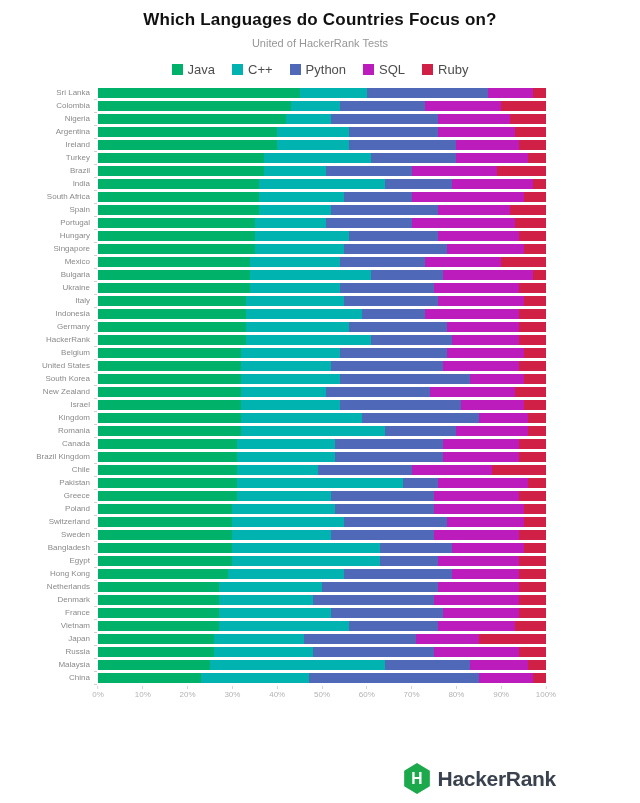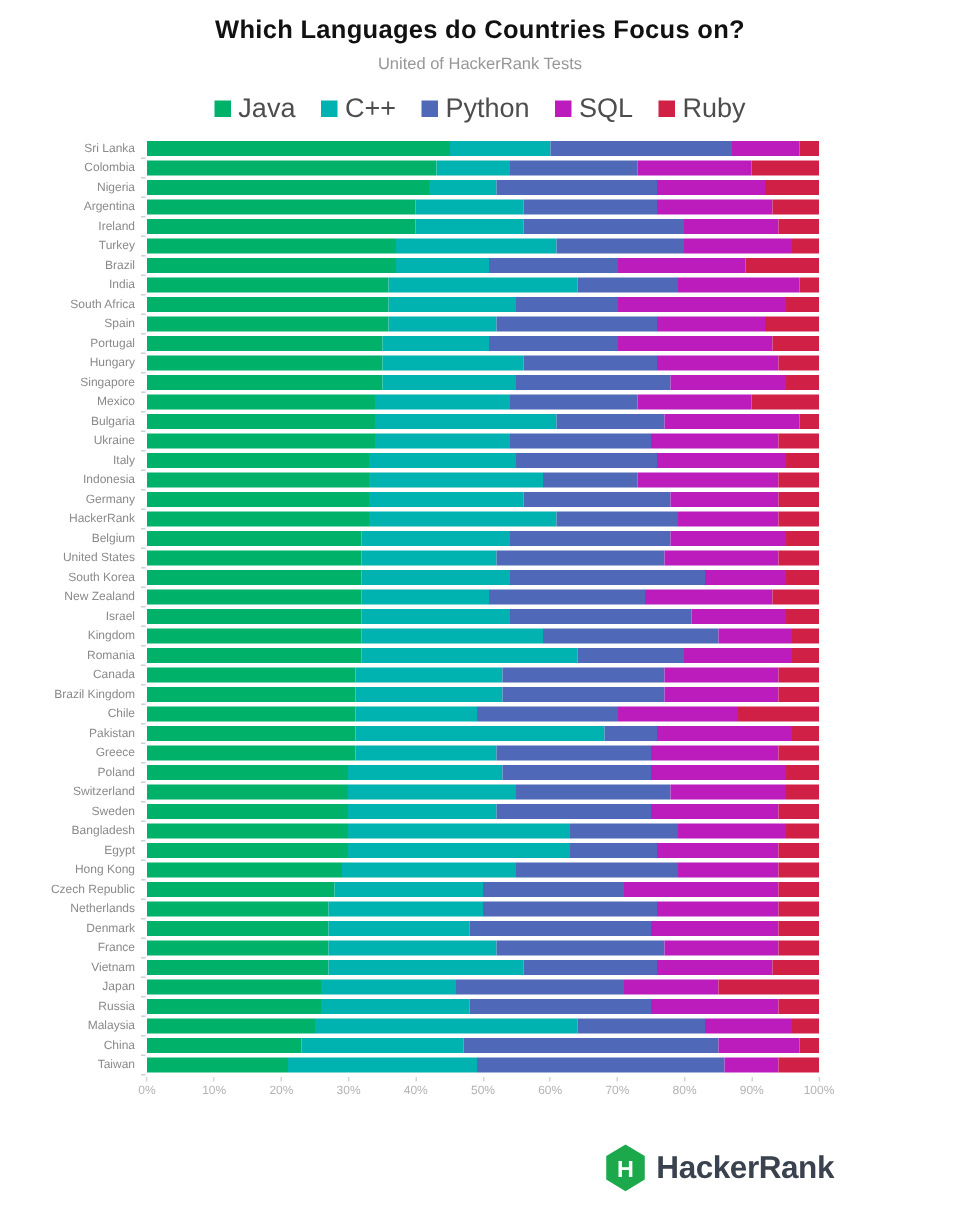--- a/index.html
+++ b/index.html
@@ -27,7 +27,7 @@
   }
   .legend-item{display:flex;align-items:center;gap:5px;}
   .legend-swatch{width:11px;height:11px;display:inline-block;}
-  .legend-label{font-size:18px;color:#4d4d4d;}
+  .legend-label{font-size:13px;color:#4d4d4d;}
   .chart{margin-top:9px;}
   .row{
     position:relative;

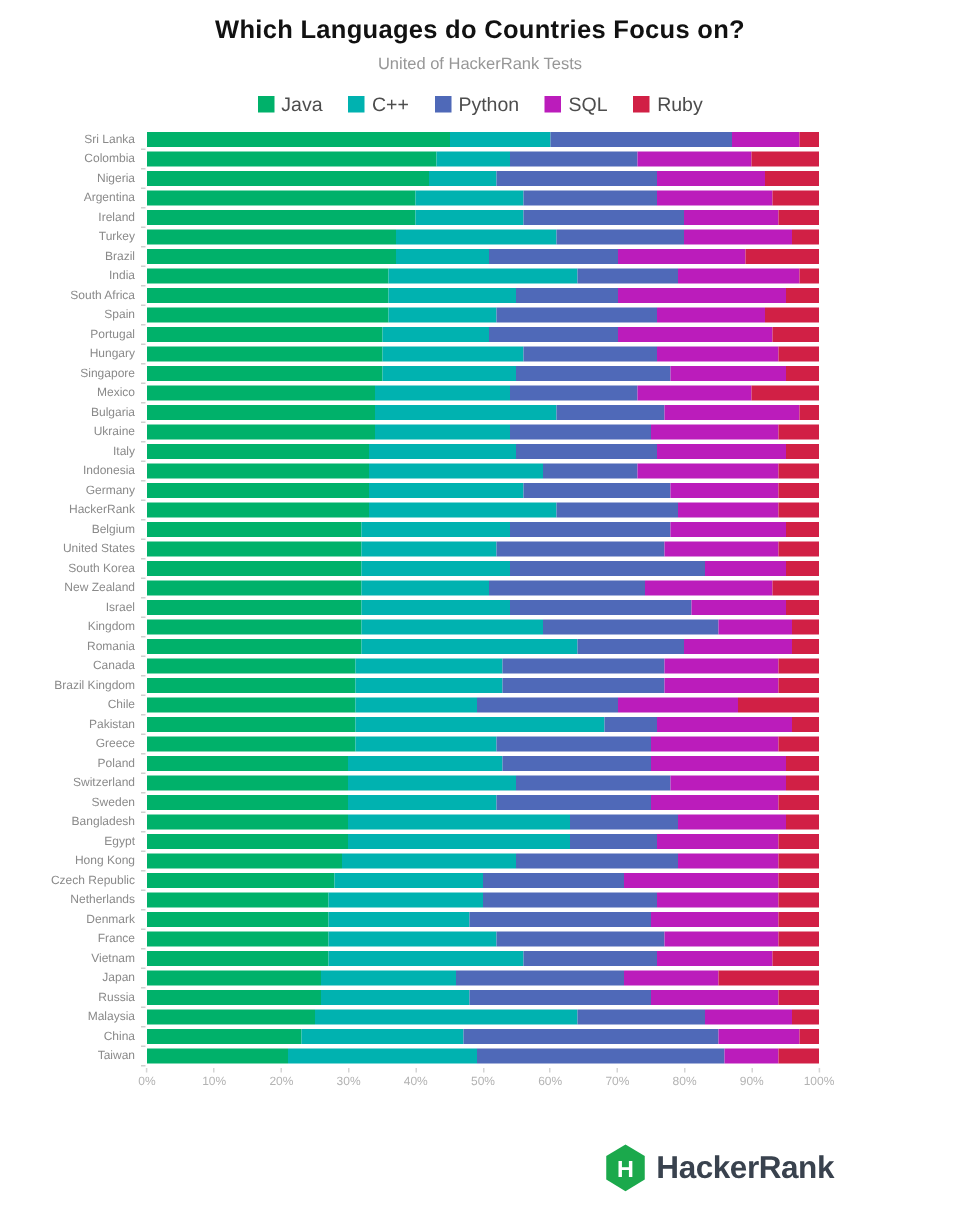--- a/index.html
+++ b/index.html
@@ -528,17 +528,6 @@
           </div>
         </div>
         <div class="row">
-          <div class="row-label">Czech Republic</div>
-          <span class="row-tick"></span>
-          <div class="bar">
-            <div class="seg" title="Czech Republic — Java: 28%" style="width: 28%; background: rgb(0, 177, 106);"></div>
-            <div class="seg" title="Czech Republic — C++: 22%" style="width: 22%; background: rgb(0, 178, 176);"></div>
-            <div class="seg" title="Czech Republic — Python: 21%" style="width: 21%; background: rgb(79, 105, 184);"></div>
-            <div class="seg" title="Czech Republic — SQL: 23%" style="width: 23%; background: rgb(187, 28, 187);"></div>
-            <div class="seg" title="Czech Republic — Ruby: 6%" style="width: 6%; background: rgb(209, 32, 69);"></div>
-          </div>
-        </div>
-        <div class="row">
           <div class="row-label">Netherlands</div>
           <span class="row-tick"></span>
           <div class="bar">

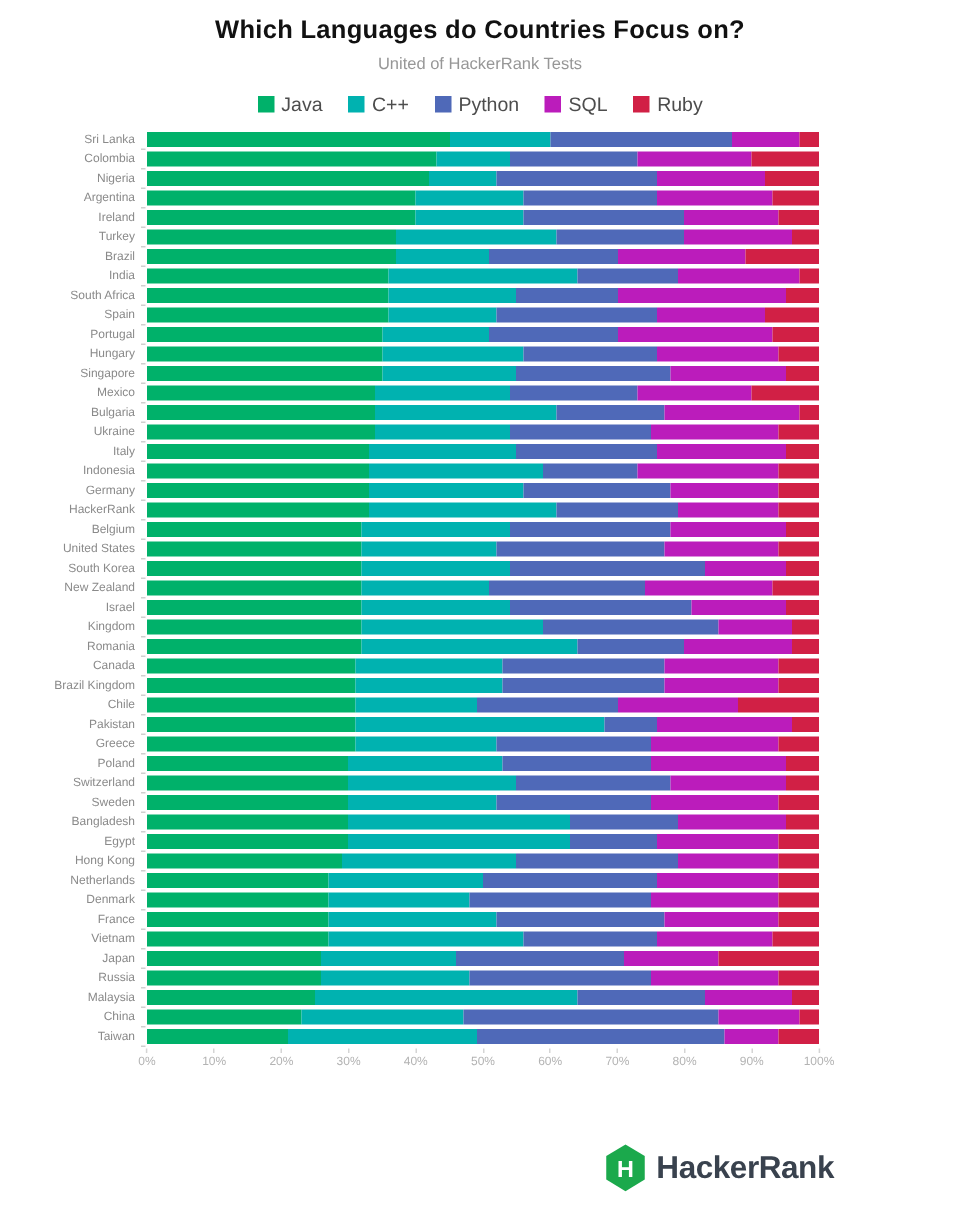--- a/index.html
+++ b/index.html
@@ -615,17 +615,6 @@
             <div class="seg" title="China — Ruby: 3%" style="width: 3%; background: rgb(209, 32, 69);"></div>
           </div>
         </div>
-        <div class="row">
-          <div class="row-label">Taiwan</div>
-          <span class="row-tick"></span>
-          <div class="bar">
-            <div class="seg" title="Taiwan — Java: 21%" style="width: 21%; background: rgb(0, 177, 106);"></div>
-            <div class="seg" title="Taiwan — C++: 28%" style="width: 28%; background: rgb(0, 178, 176);"></div>
-            <div class="seg" title="Taiwan — Python: 37%" style="width: 37%; background: rgb(79, 105, 184);"></div>
-            <div class="seg" title="Taiwan — SQL: 8%" style="width: 8%; background: rgb(187, 28, 187);"></div>
-            <div class="seg" title="Taiwan — Ruby: 6%" style="width: 6%; background: rgb(209, 32, 69);"></div>
-          </div>
-        </div>
       </div>
     <div class="axis" id="axis">
         <span class="axis-tick" style="left: 0%;"><i></i>0%</span>

